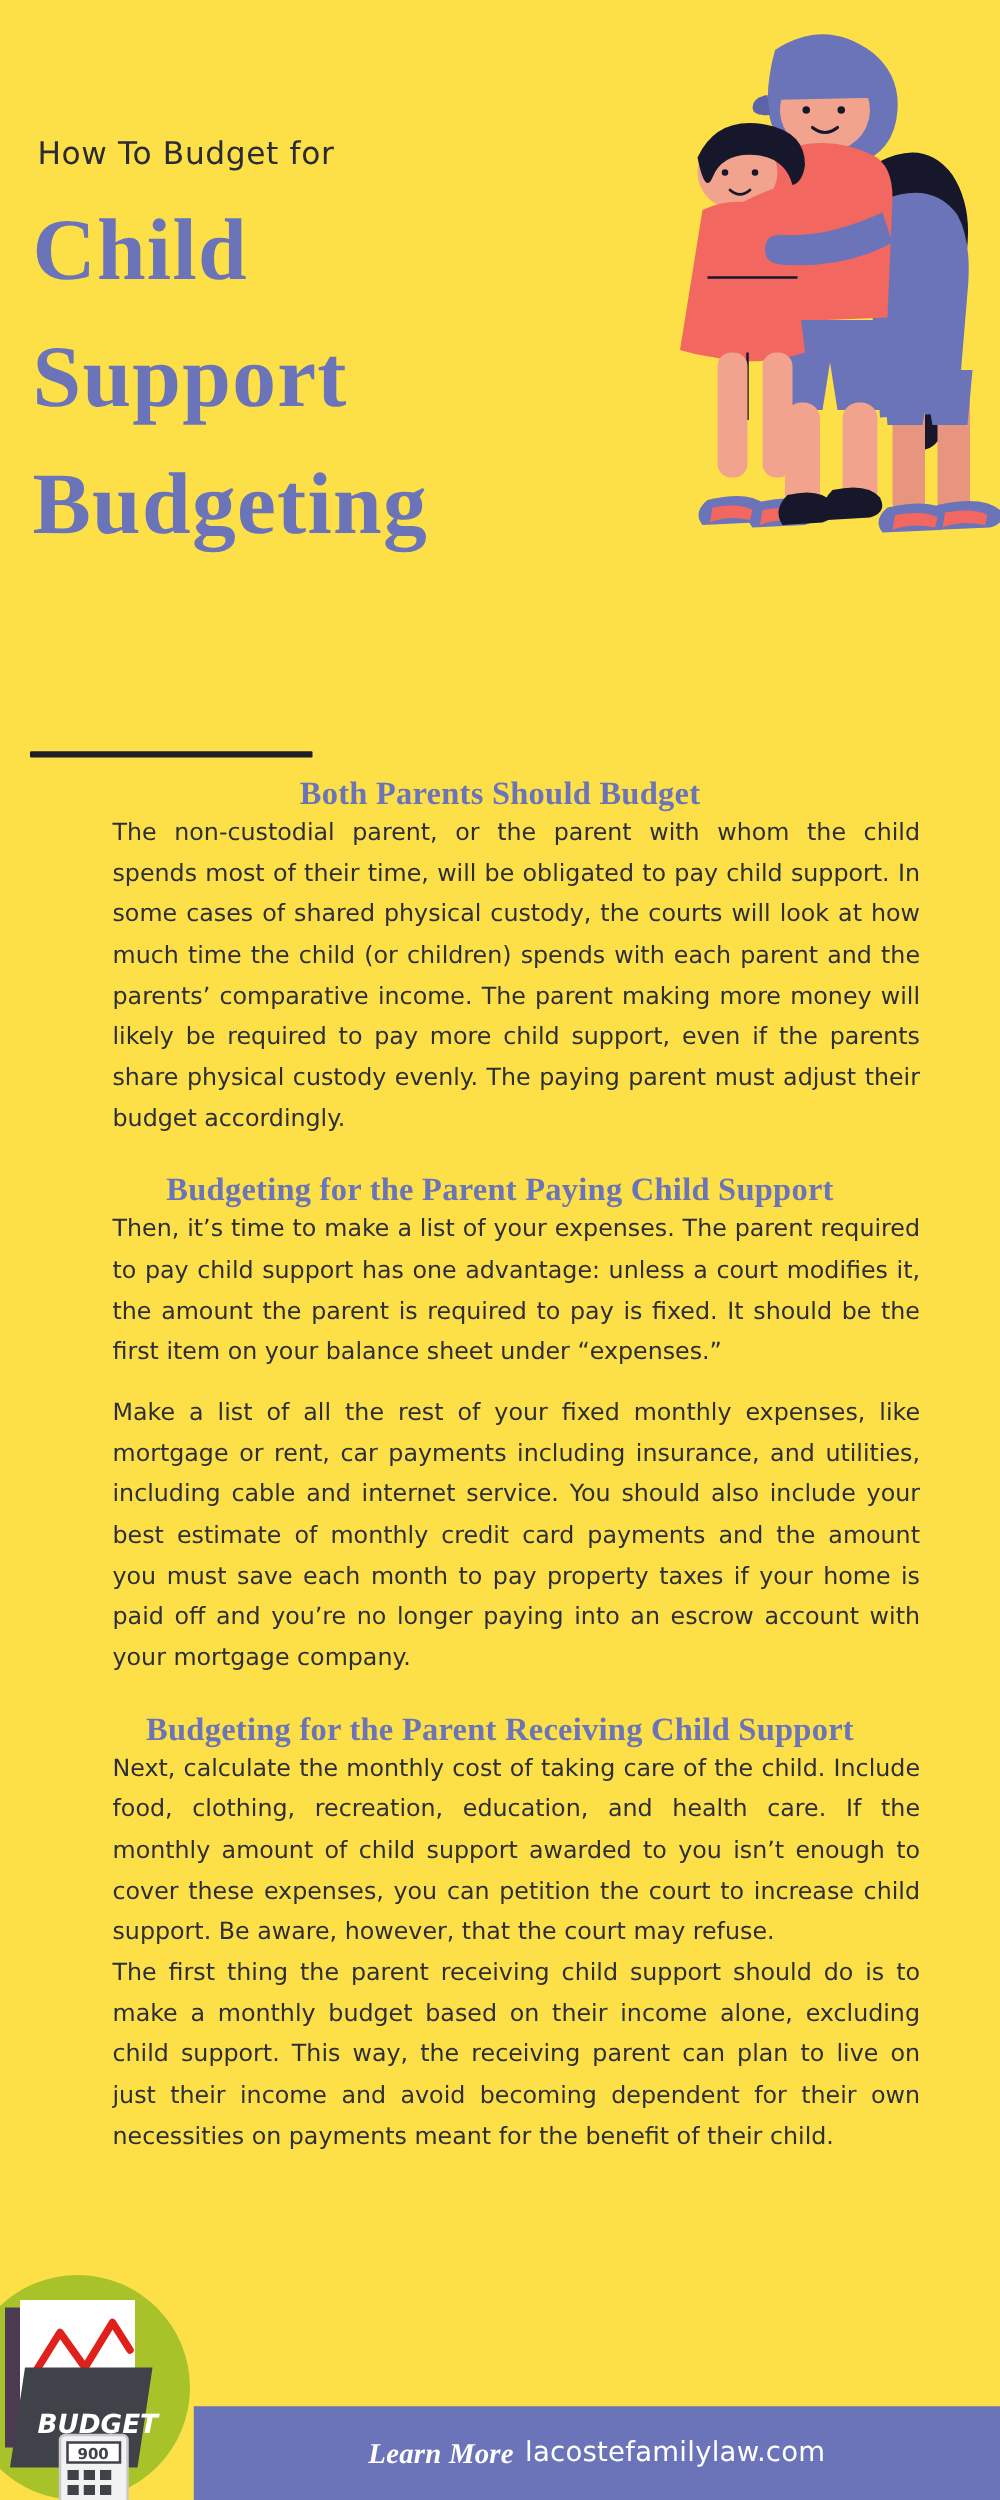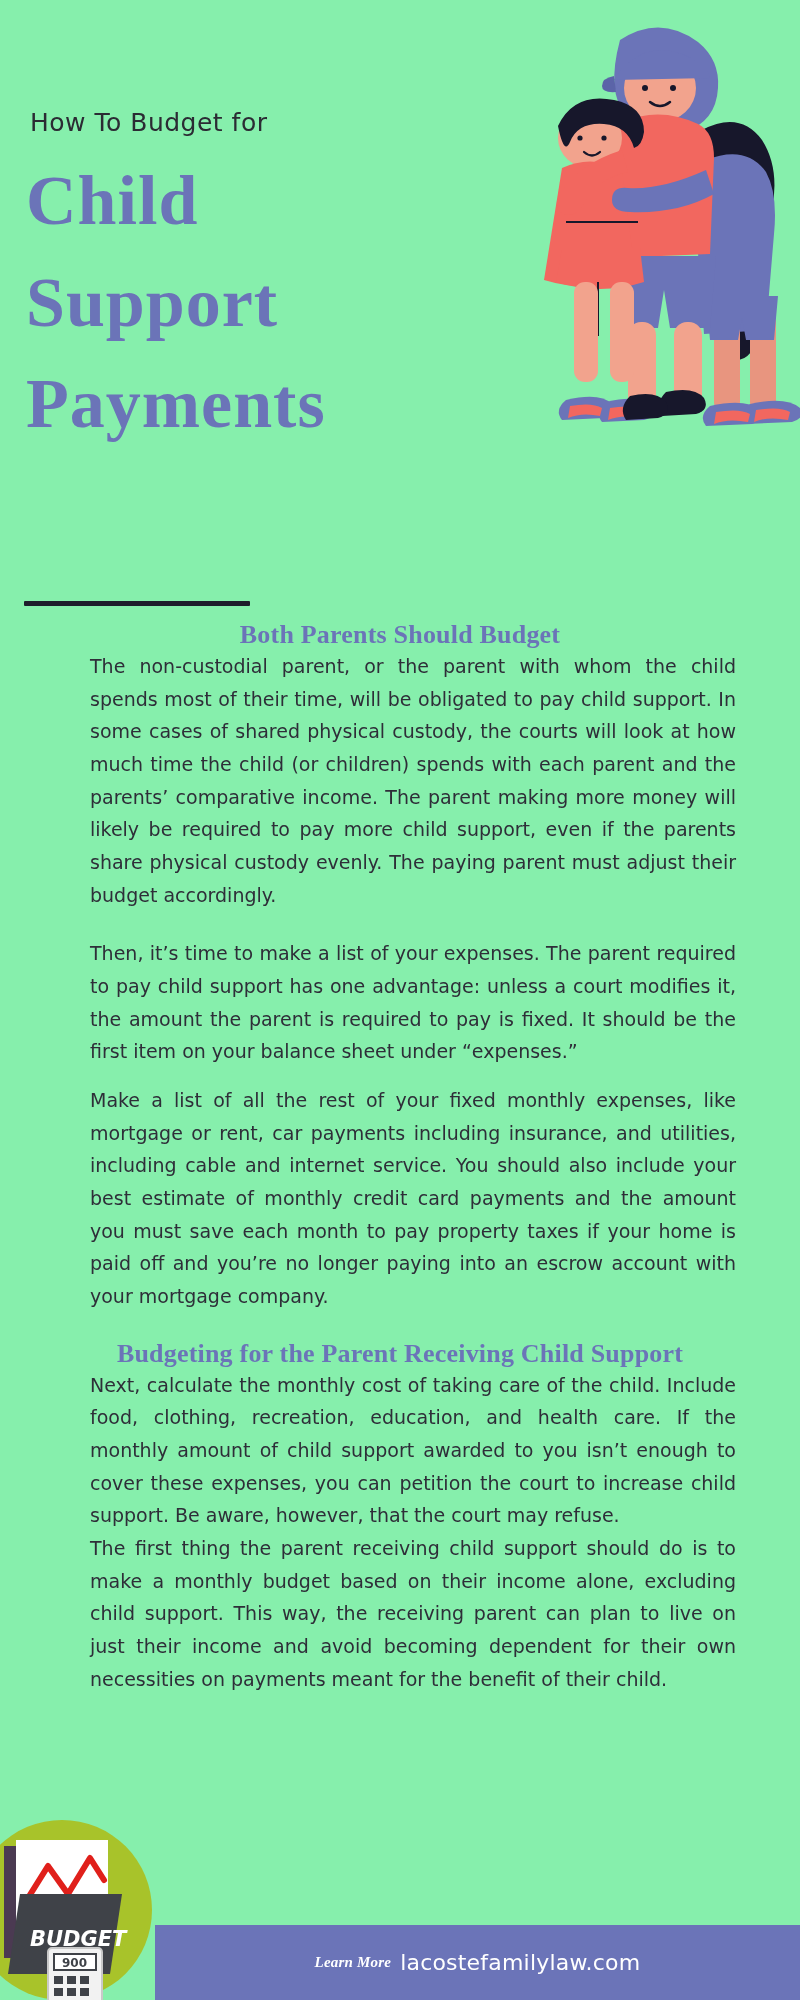--- a/index.html
+++ b/index.html
@@ -10,7 +10,7 @@
     overflow:hidden;
     position:relative;
   }
-  .page{position:relative;width:800px;height:2000px;overflow:hidden;background:#86efac;}
+  .page{position:relative;width:800px;height:2000px;overflow:hidden;background:#fde047;}
 
   
   .hero{position:relative;height:620px;}

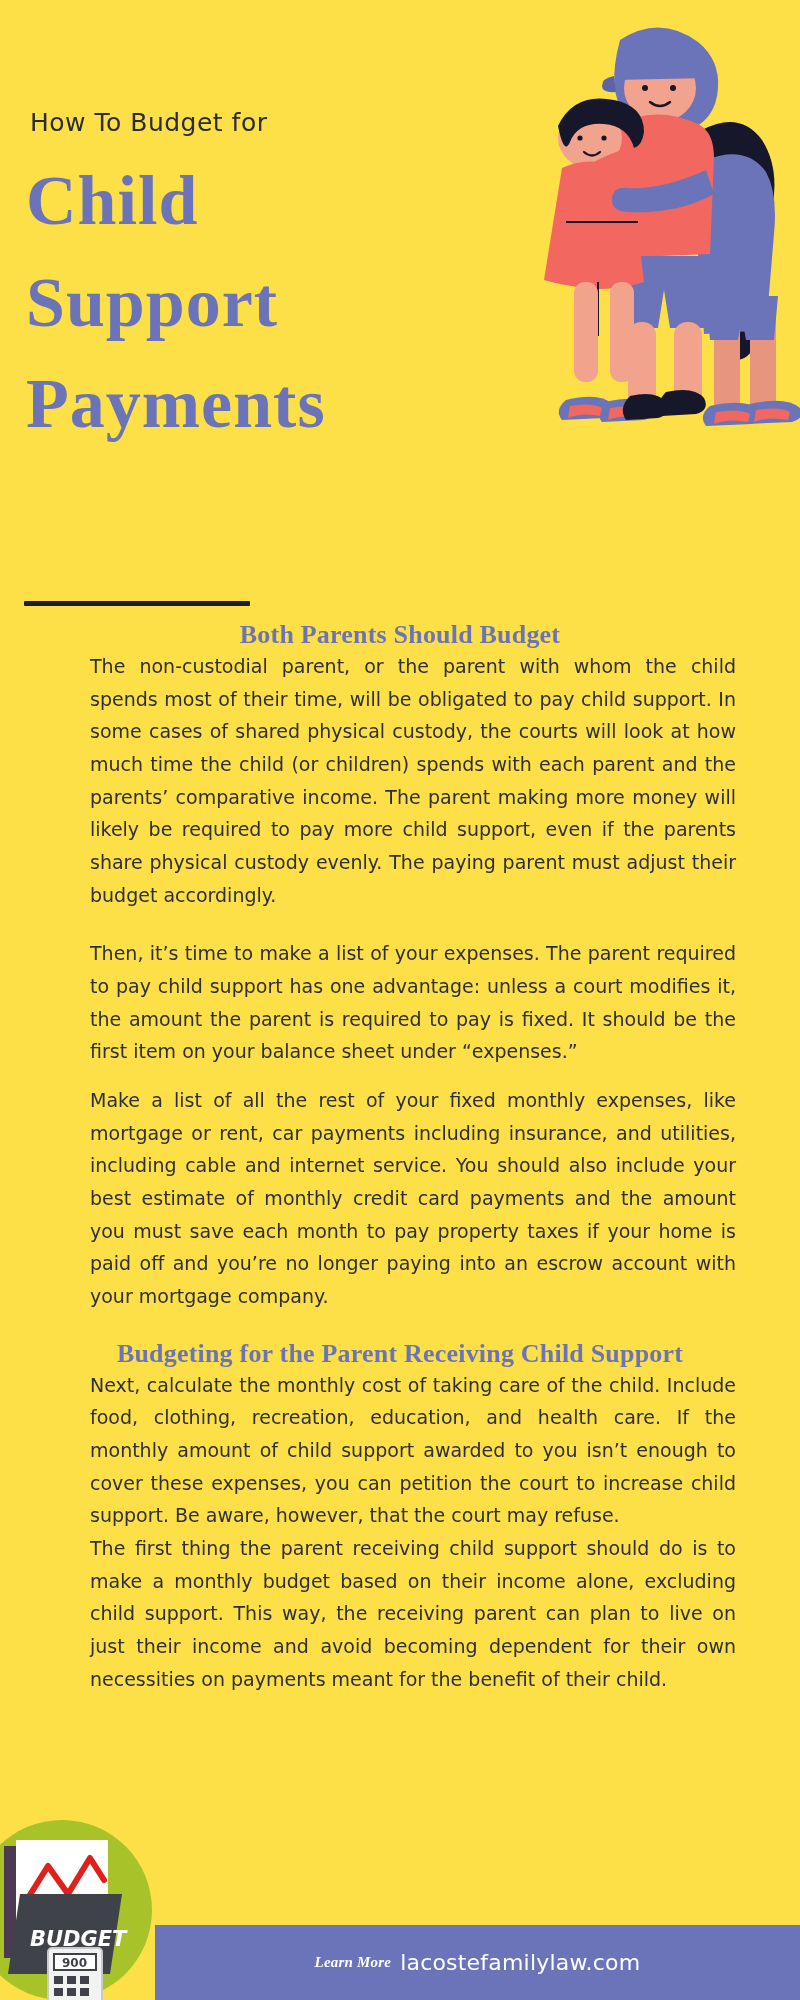--- a/index.html
+++ b/index.html
@@ -146,7 +146,7 @@
     <div class="bigtitle">
       <span class="ln">Child</span>
       <span class="ln">Support</span>
-      <span class="ln">Payments</span>
+      <span class="ln">Budgeting</span>
     </div>
 
     <div class="rule"></div>

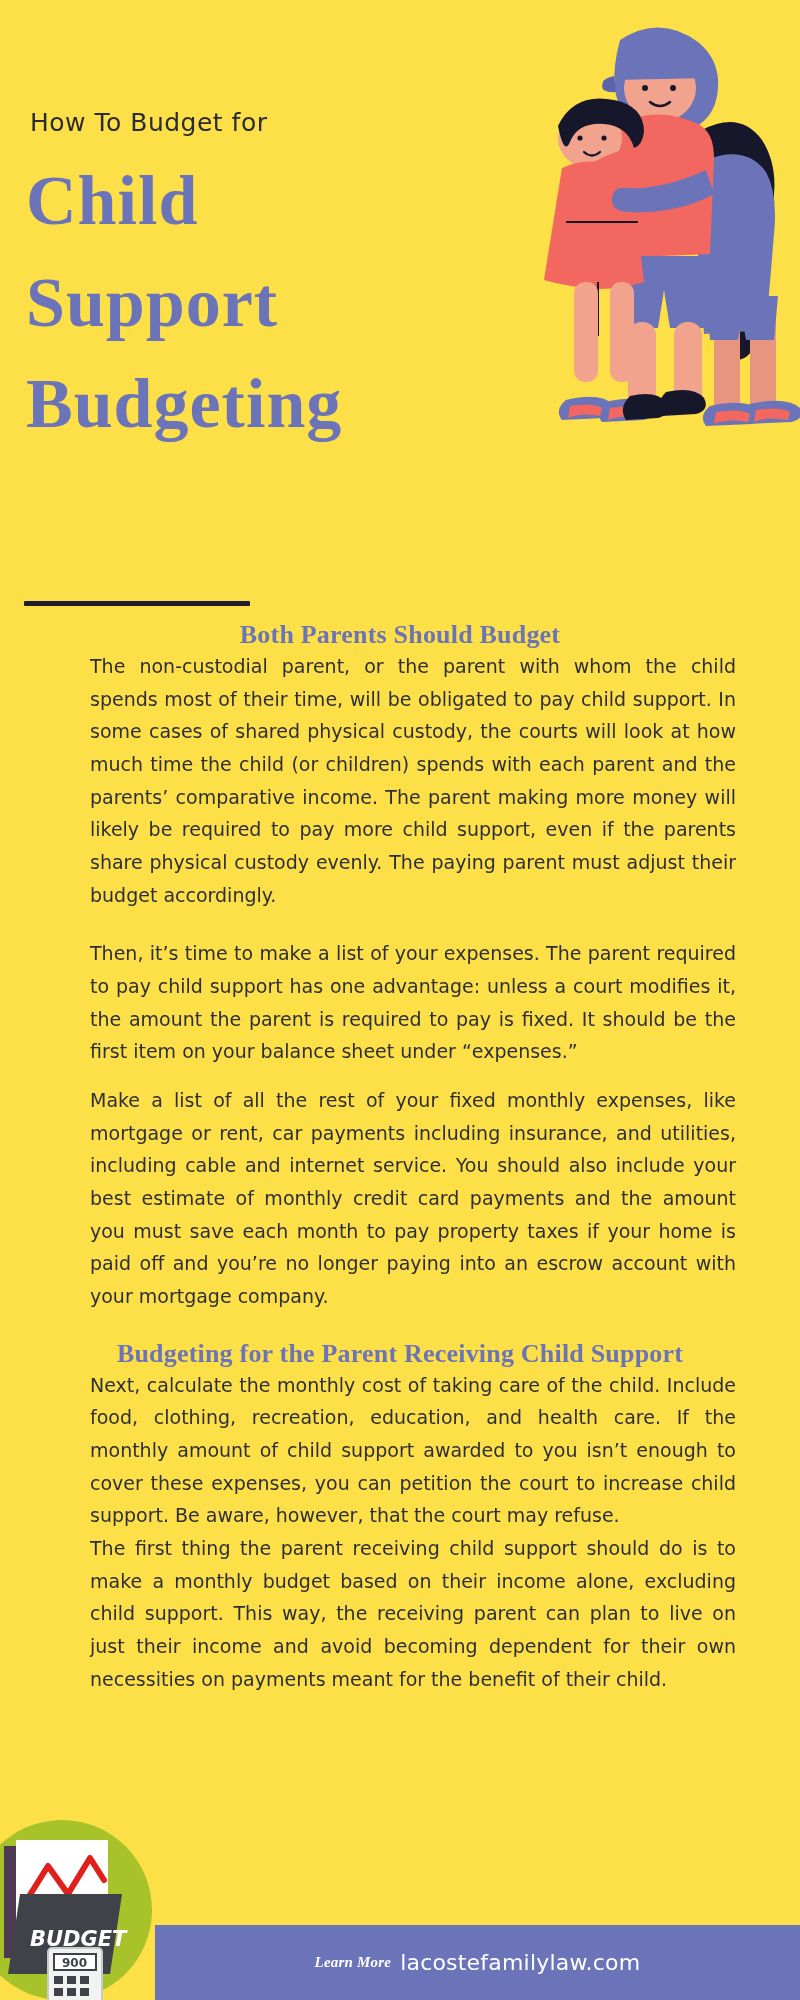--- a/index.html
+++ b/index.html
@@ -160,6 +160,7 @@
     </div>
 
     <div class="sec-wrap blk-gap">
+      <h2 class="sec">Budgeting for the Parent Paying Child Support</h2>
       <p class="body">Then, it’s time to make a list of your expenses. The parent required to pay child support has one advantage: unless a court modifies it, the amount the parent is required to pay is fixed. It should be the first item on your balance sheet under “expenses.”</p>
       <p class="body last">Make a list of all the rest of your fixed monthly expenses, like mortgage or rent, car payments including insurance, and utilities, including cable and internet service. You should also include your best estimate of monthly credit card payments and the amount you must save each month to pay property taxes if your home is paid off and you’re no longer paying into an escrow account with your mortgage company.</p>
     </div>

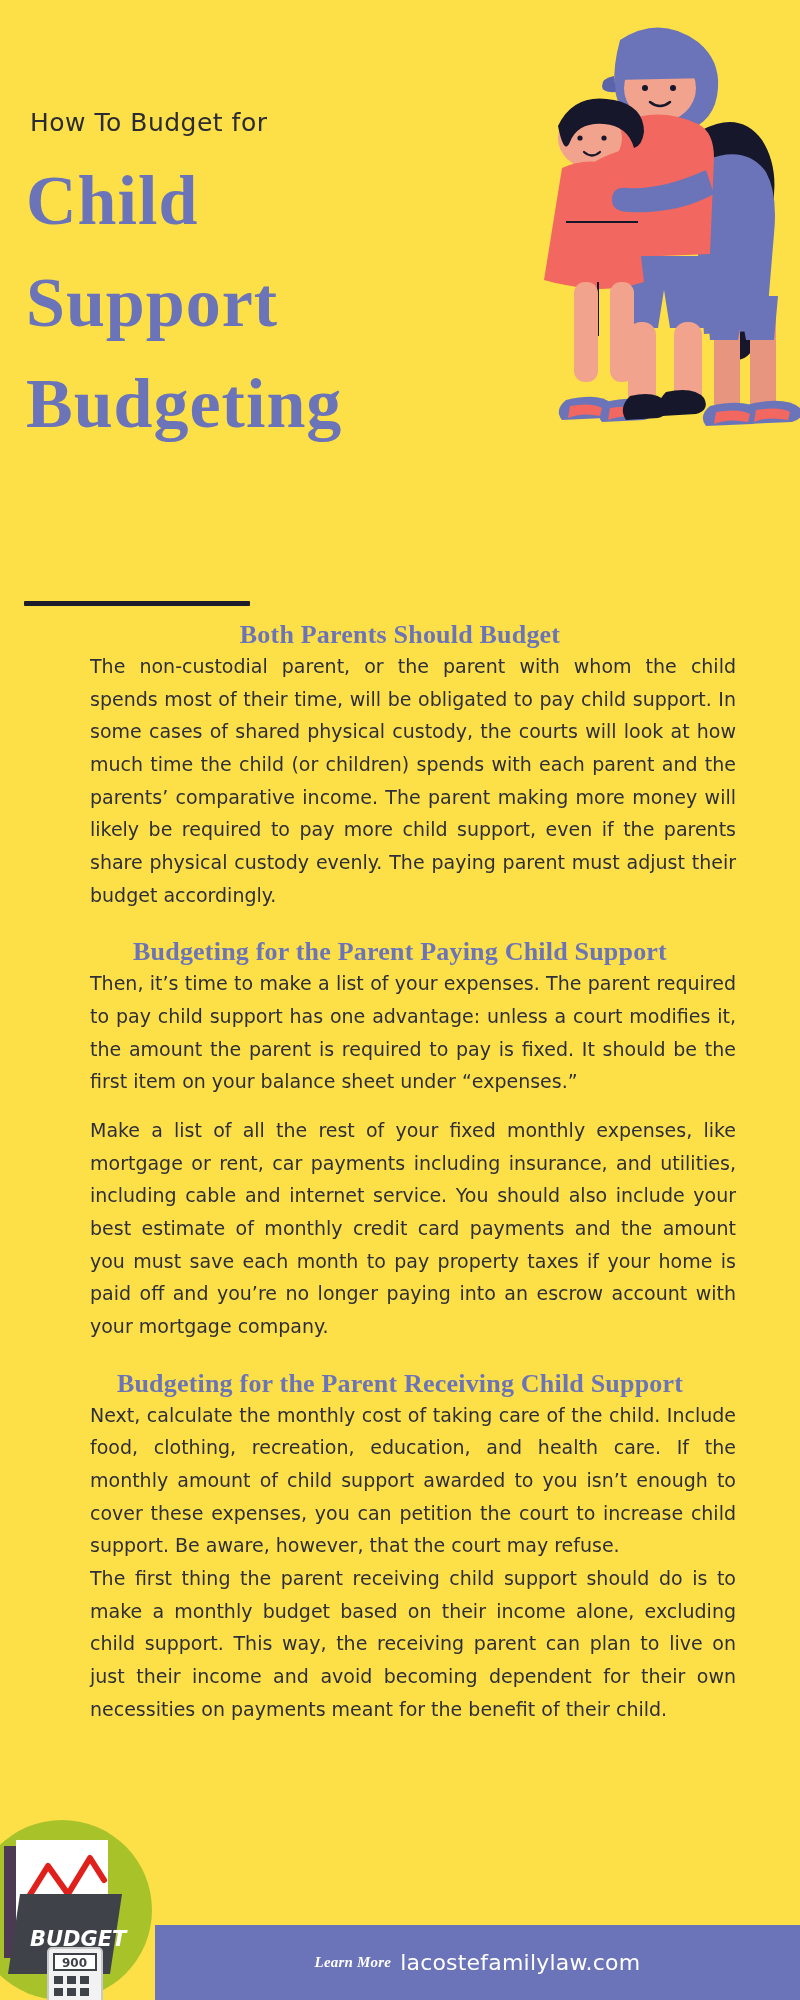--- a/index.html
+++ b/index.html
@@ -68,7 +68,7 @@
   }
   .footbar-text .em{
     font-family:"Liberation Serif", serif;
-    font-style:italic;font-weight:700;margin-right:9px;font-size:15px;text-align:center;
+    font-style:italic;font-weight:700;margin-right:9px;font-size:23px;text-align:center;
   }
   .logo{position:absolute;left:-10px;bottom:-6px;width:200px;height:200px;}
   .logo svg{display:block;}

